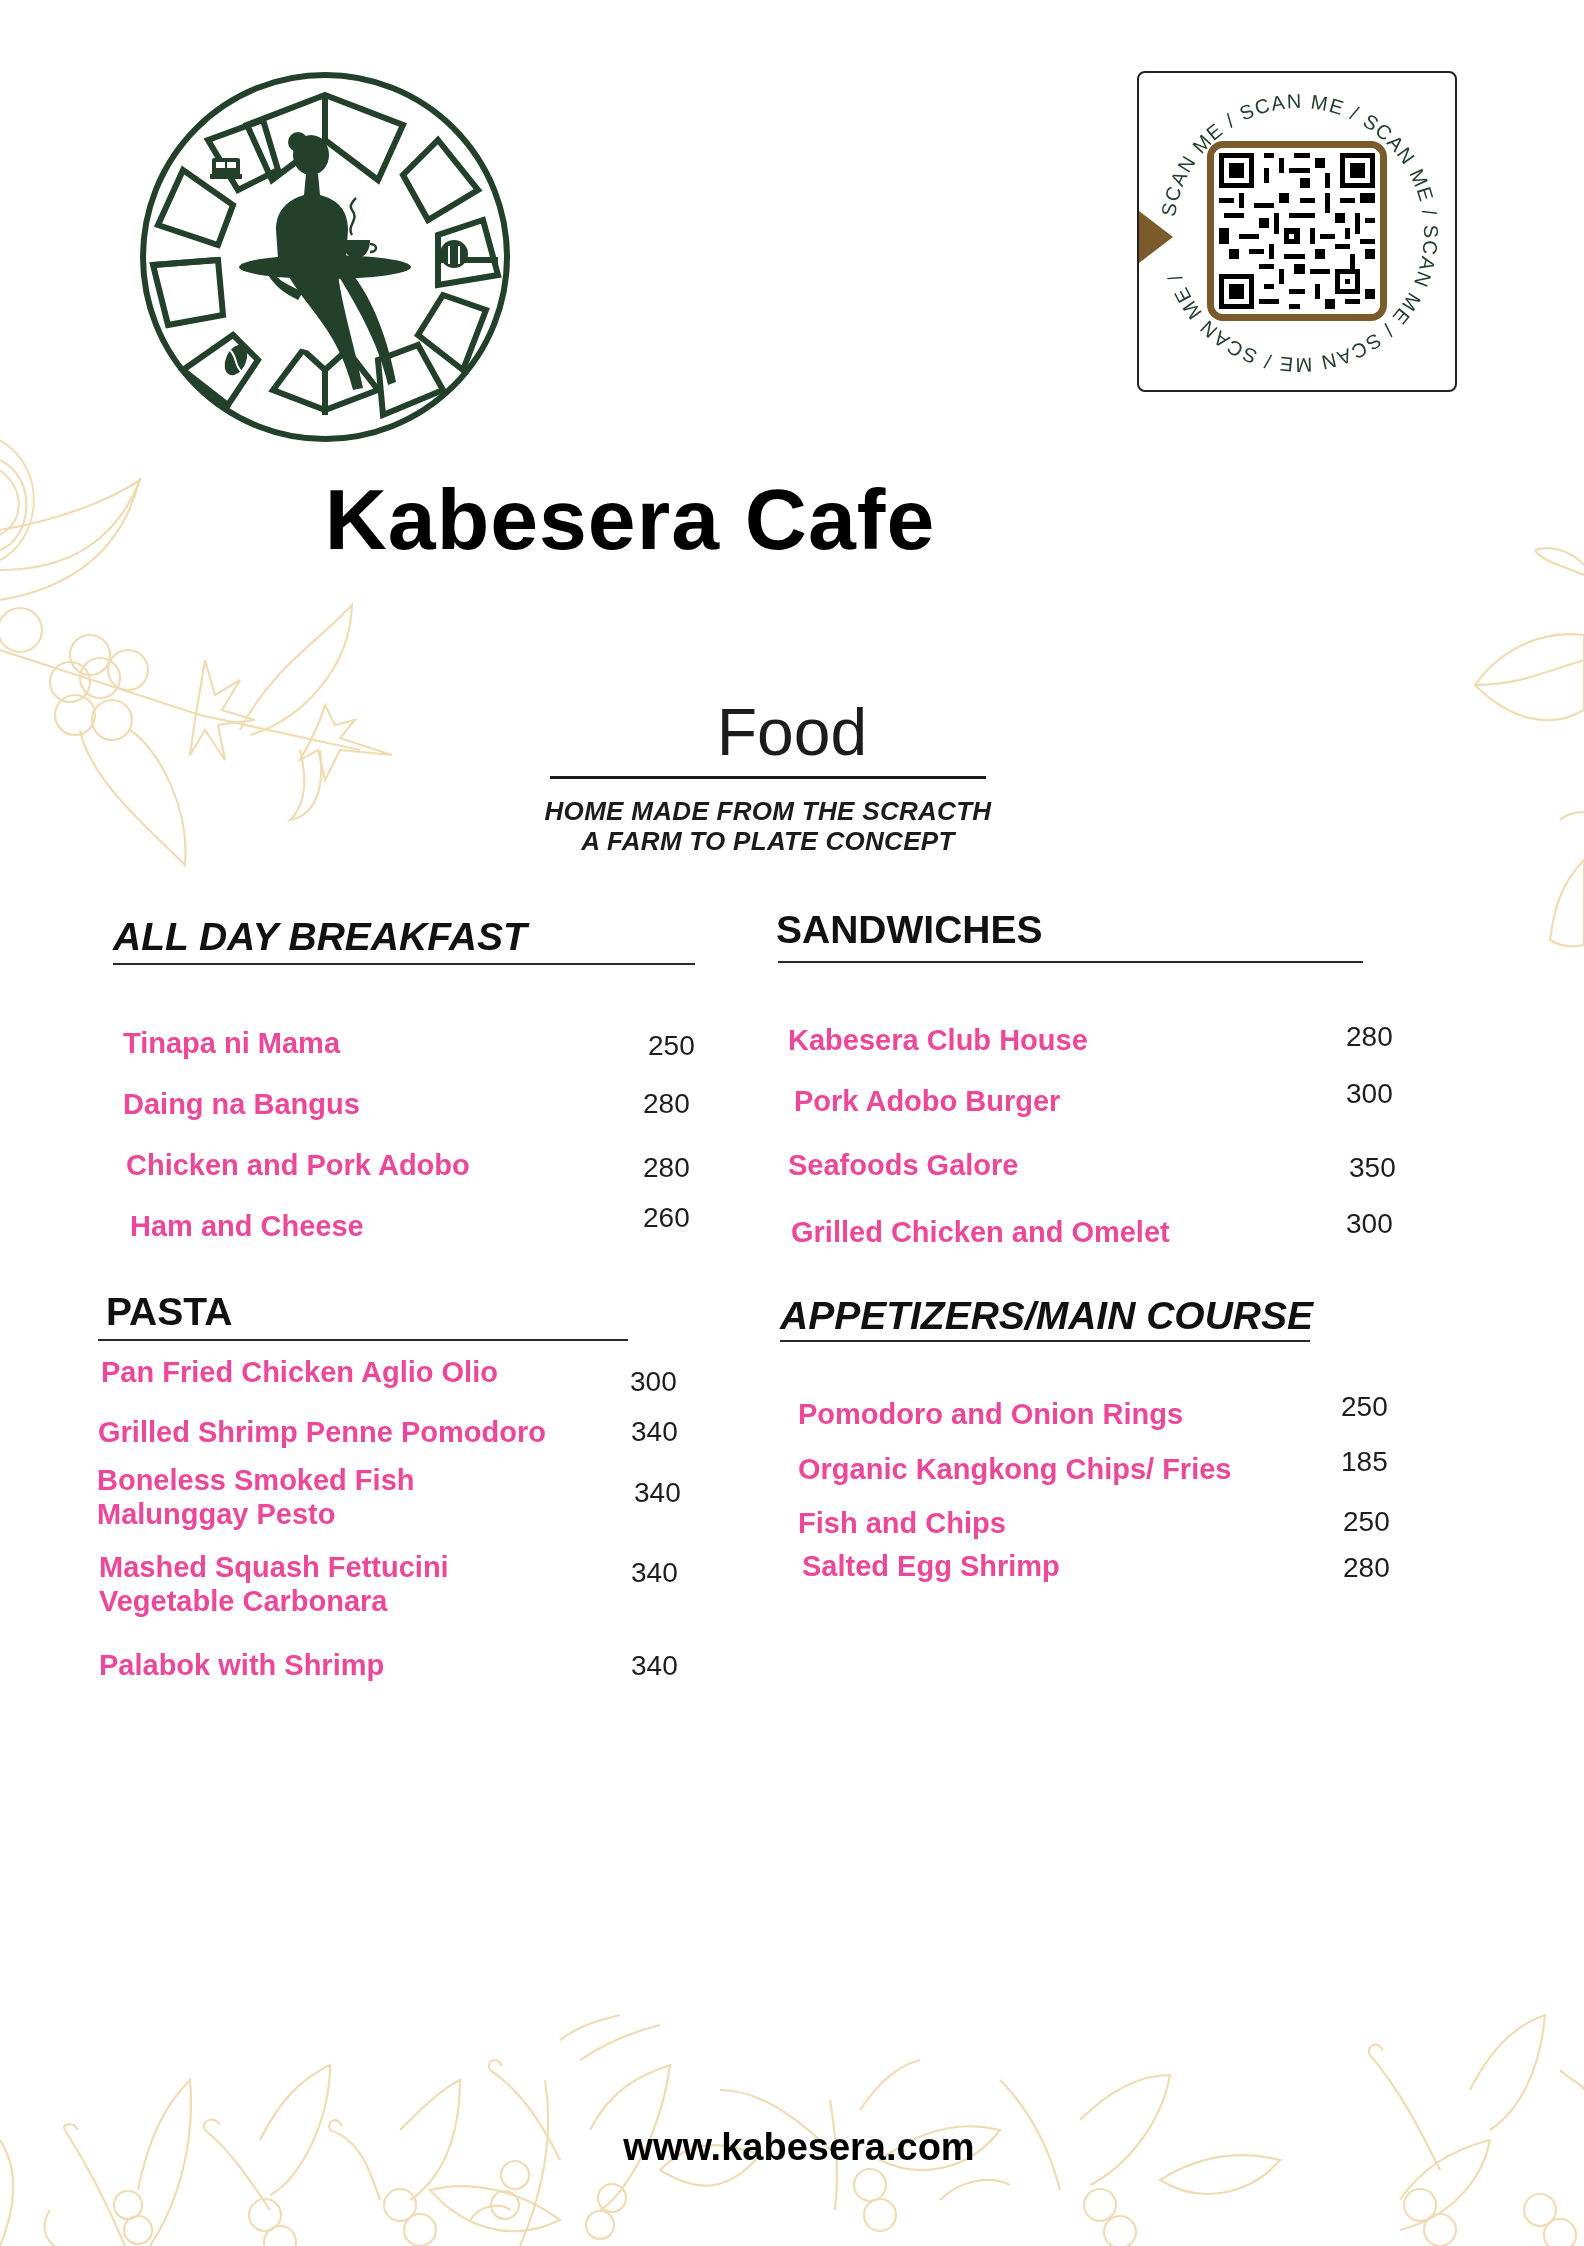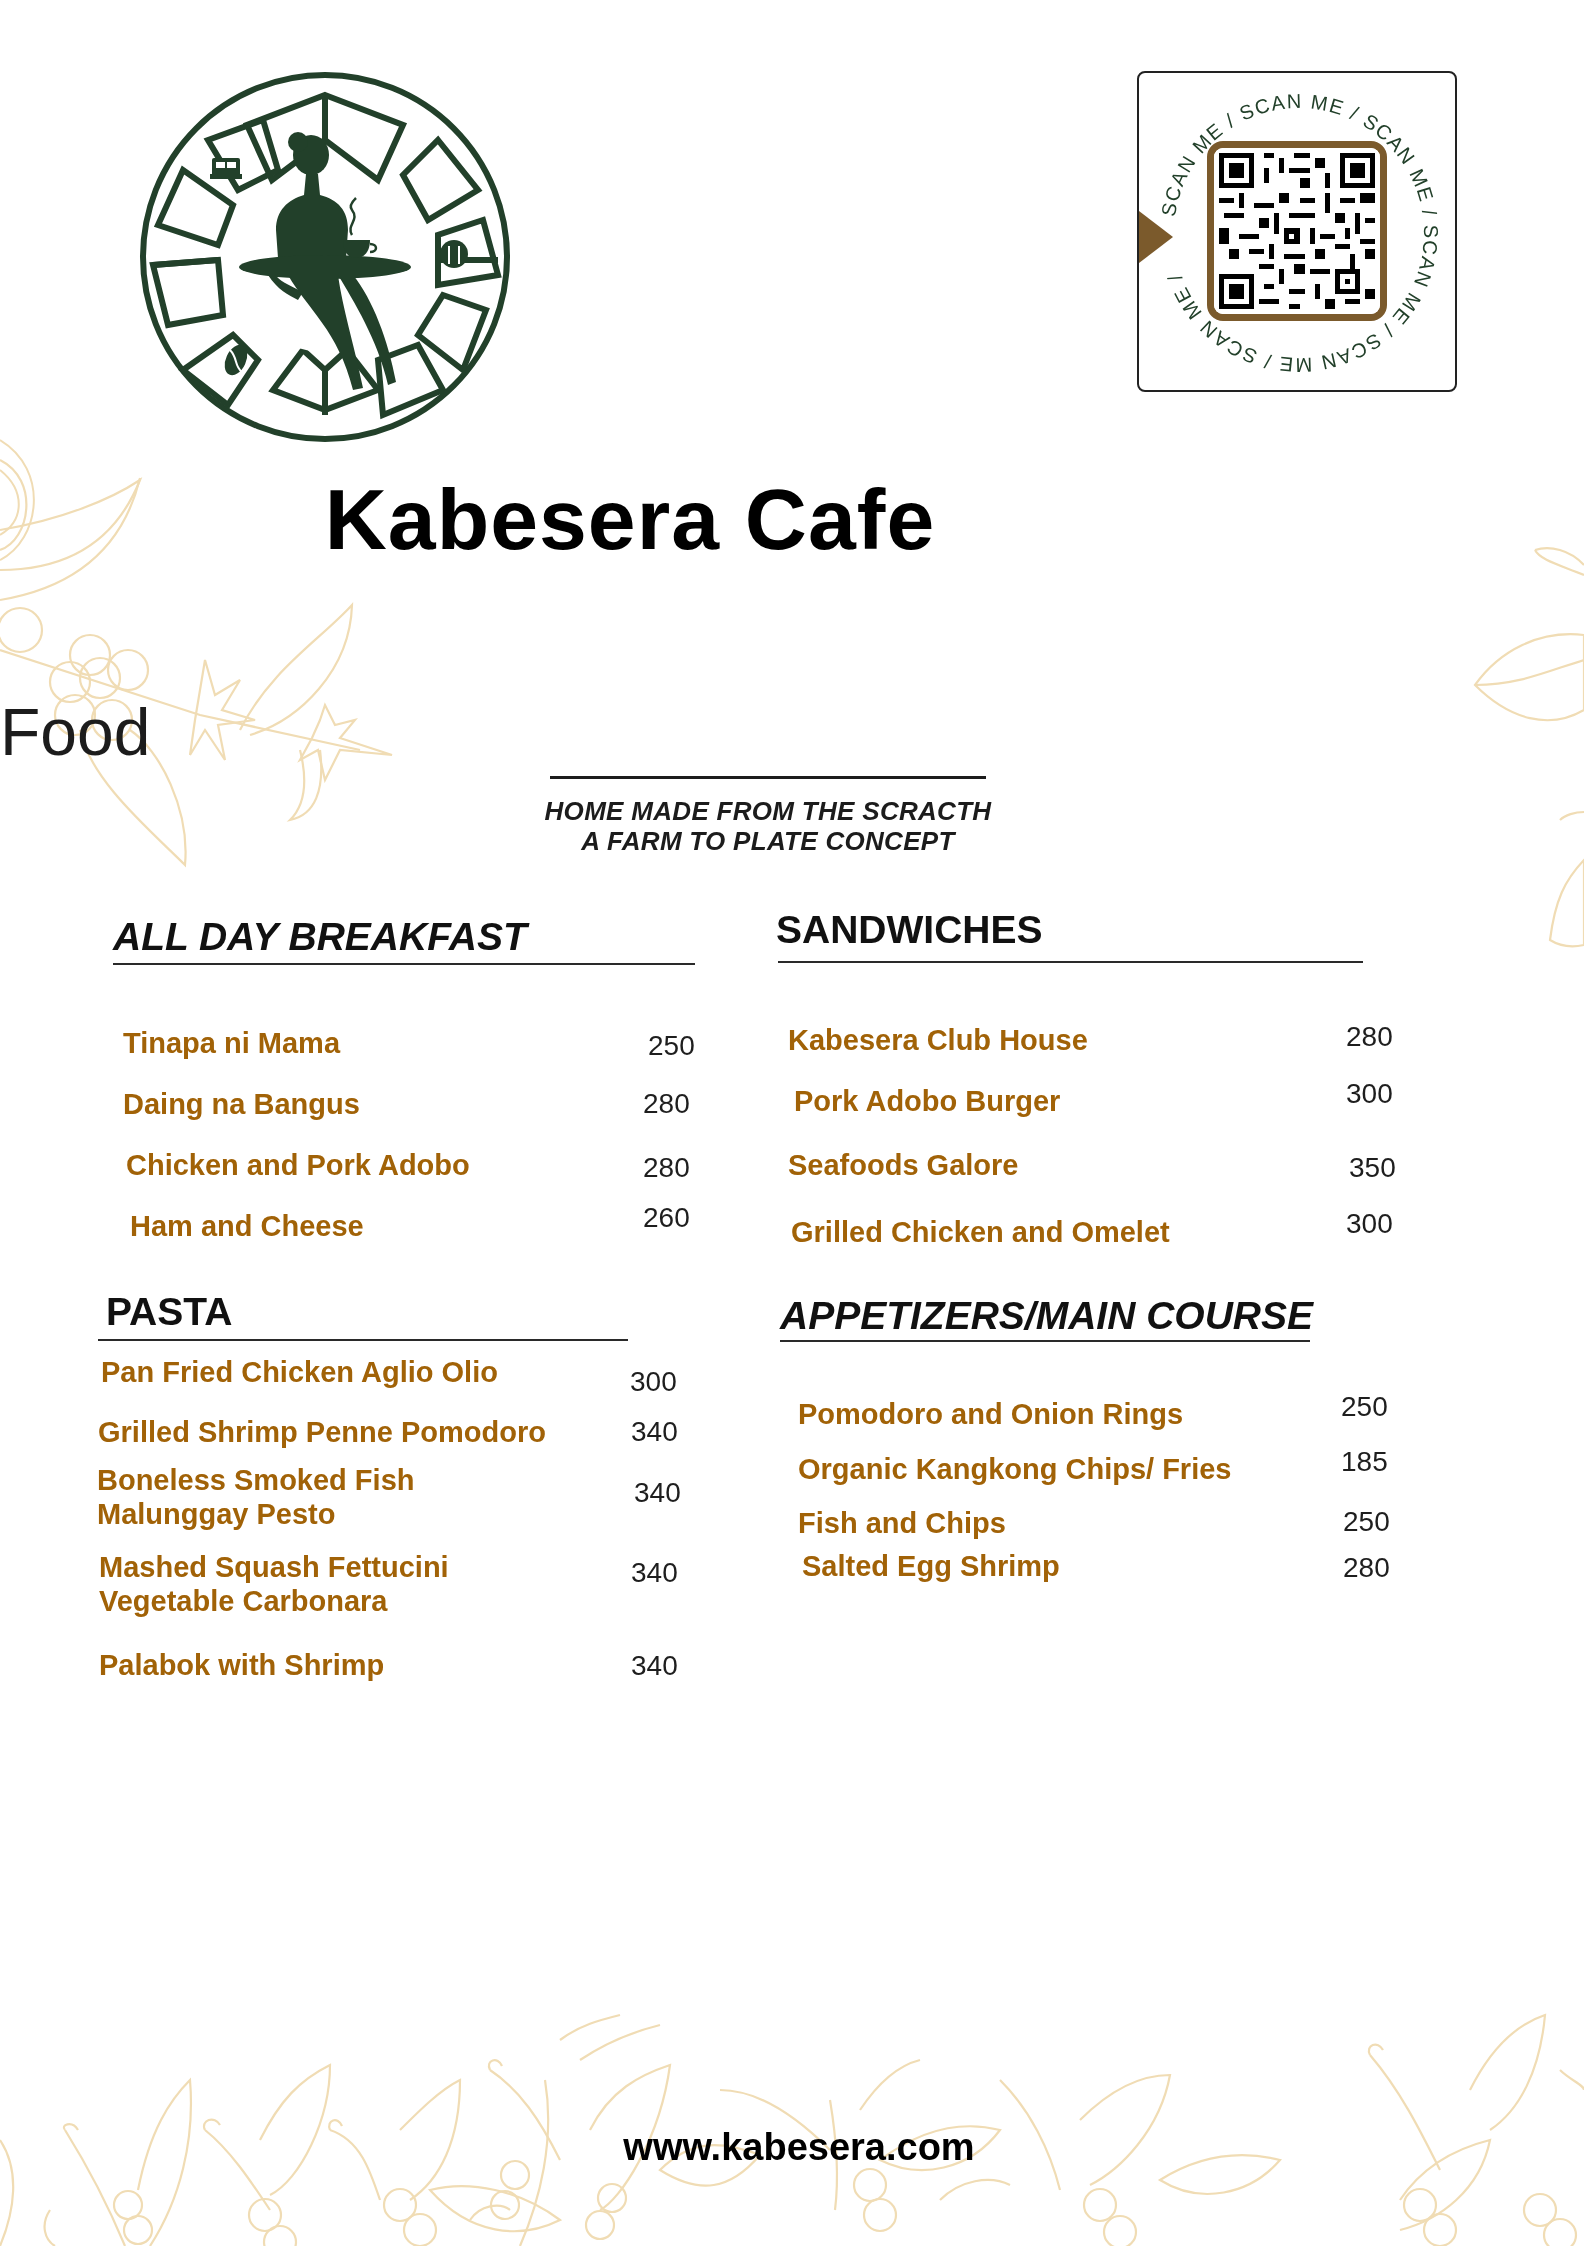--- a/index.html
+++ b/index.html
@@ -33,7 +33,7 @@
     font-size: 86px; font-weight: 700; letter-spacing: 1px; color: #000;
   }
   #food-title {
-    left: 0; width: 1584px; top: 694px; text-align: left;
+    left: 0; width: 1584px; top: 694px; text-align: center;
     font-size: 66px; font-weight: 400; color: #1c1c1c;
   }
   #food-rule { left: 550px; top: 776px; width: 436px; height: 3px; background: #1c1c1c; }

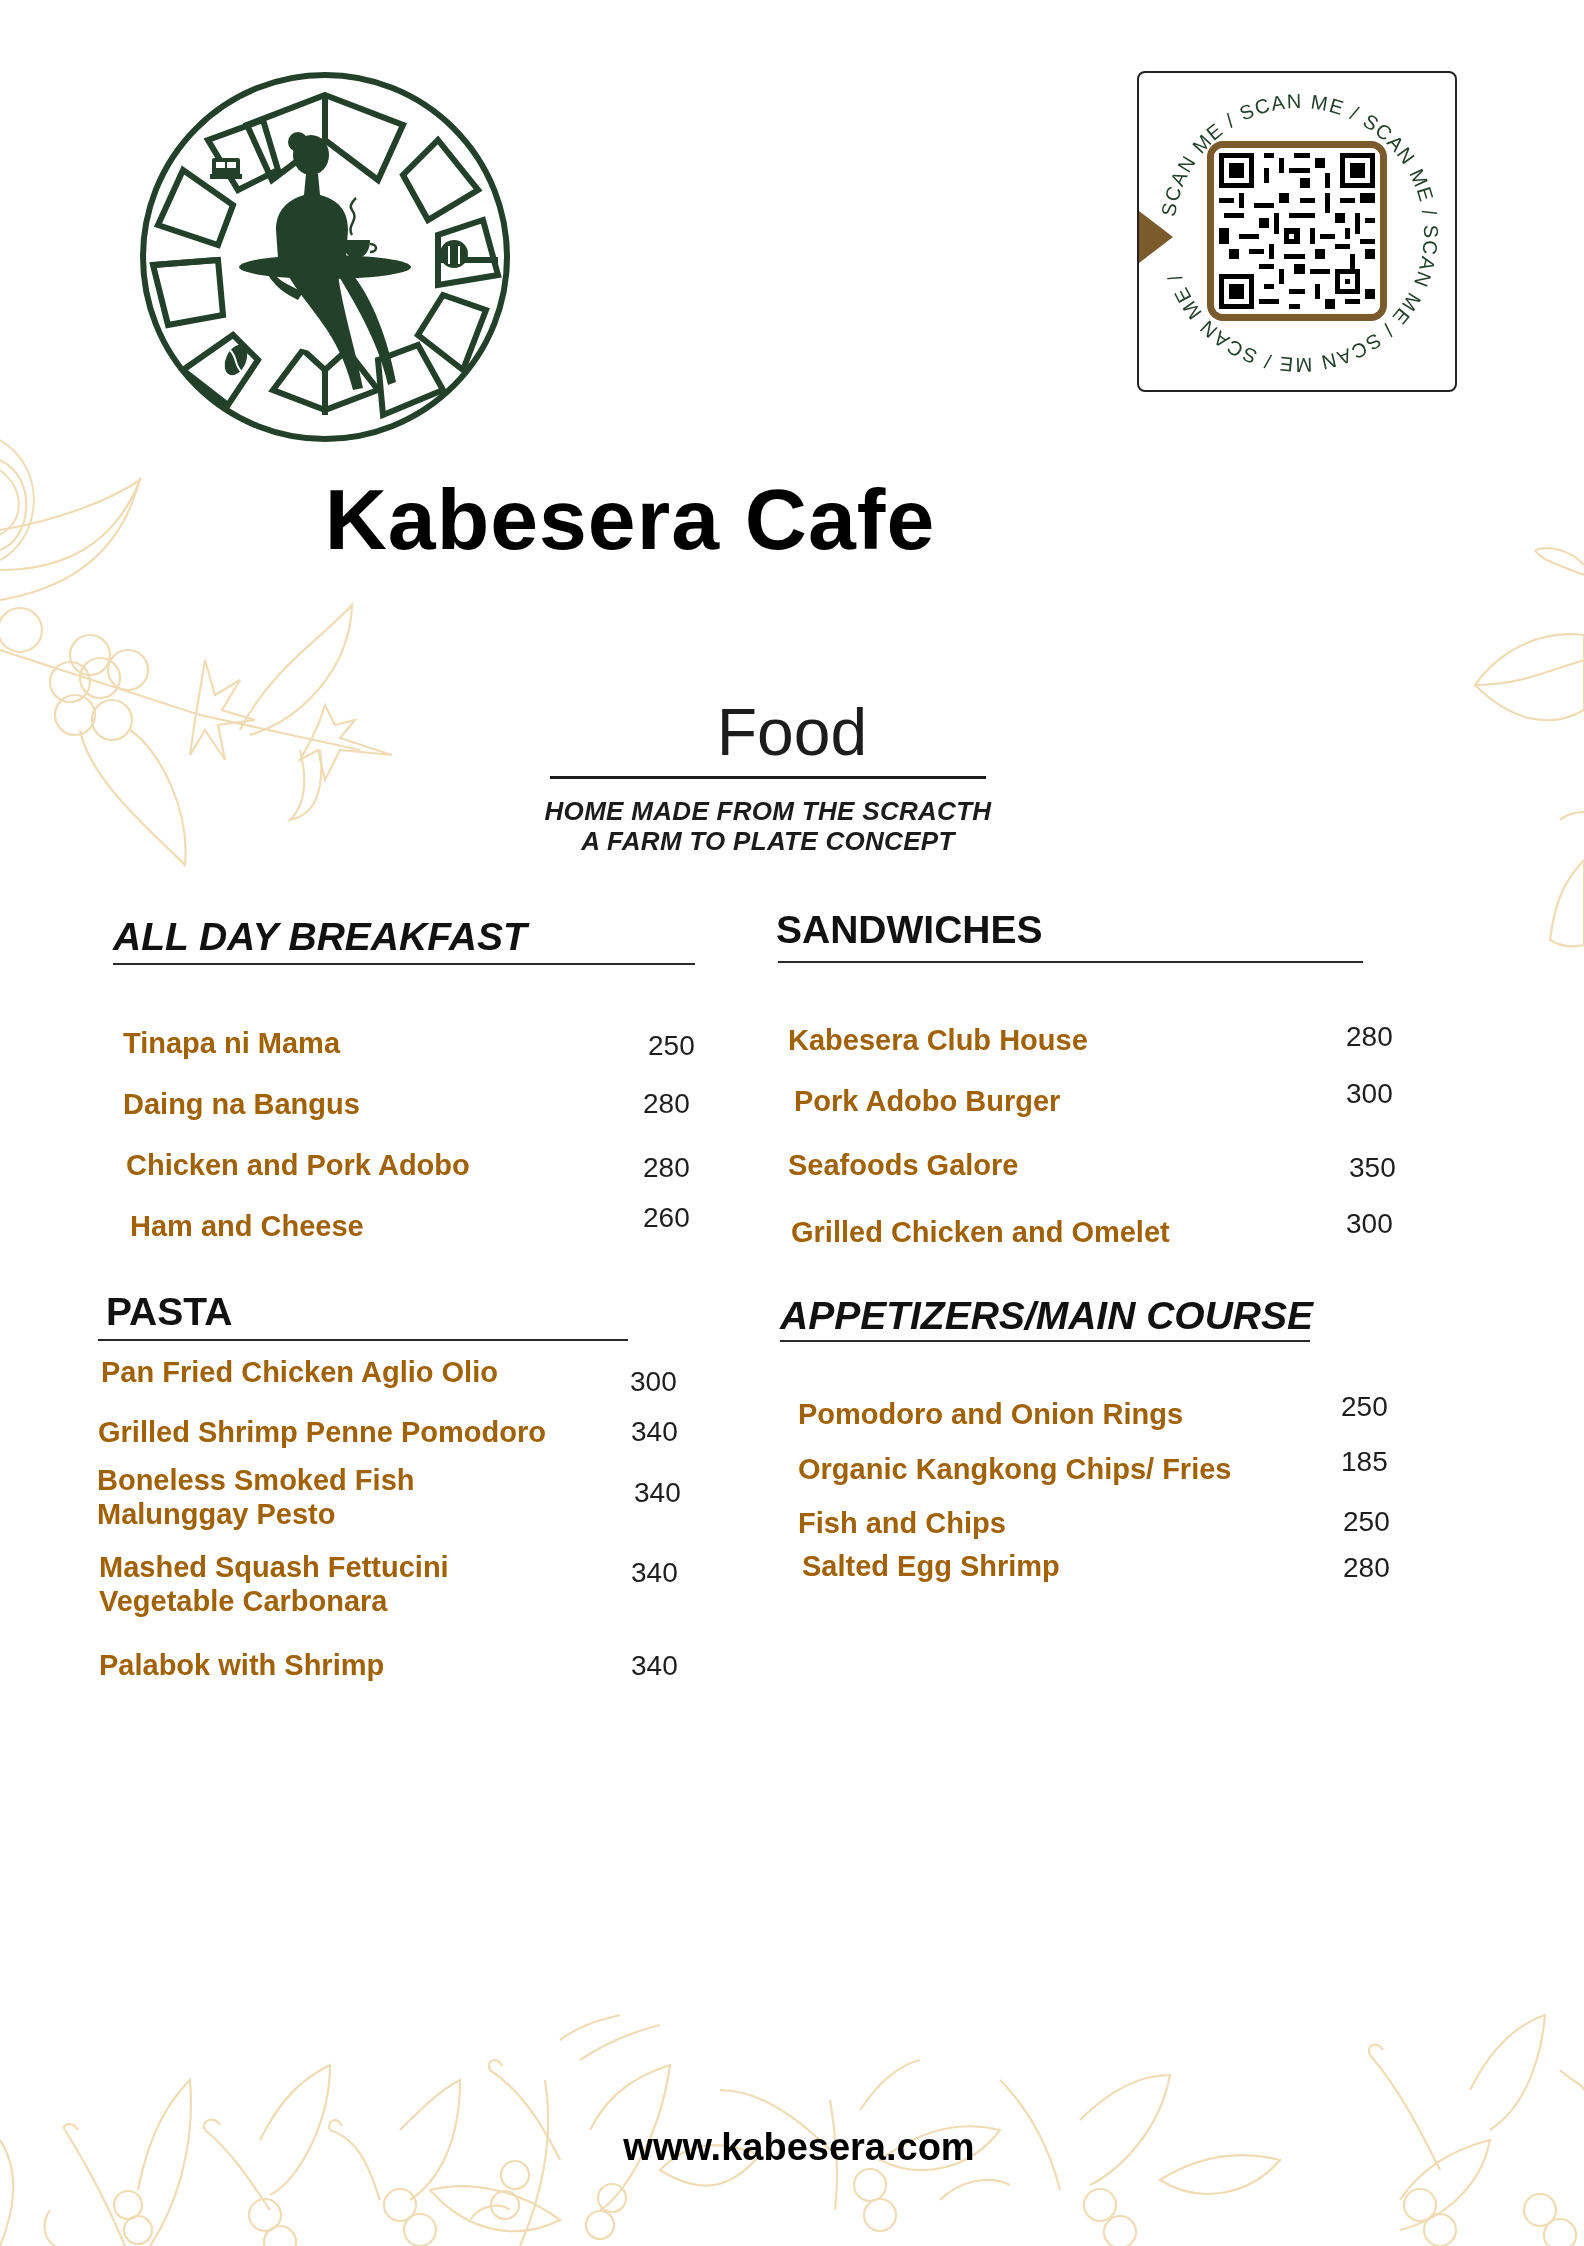--- a/index.html
+++ b/index.html
@@ -48,7 +48,7 @@
   .sec-title.italic { font-style: italic; }
   .rule { height: 2px; background: #2a2a2a; }
 
-  .item { font-size: 29px; font-weight: 700; color: #a16207; white-space: nowrap; line-height: 35px; }
+  .item { font-size: 29px; font-weight: 700; color: #ec4899; white-space: nowrap; line-height: 35px; }
   .price { font-size: 28px; font-weight: 400; color: #1e1e1e; white-space: nowrap; }
 
   #website {

